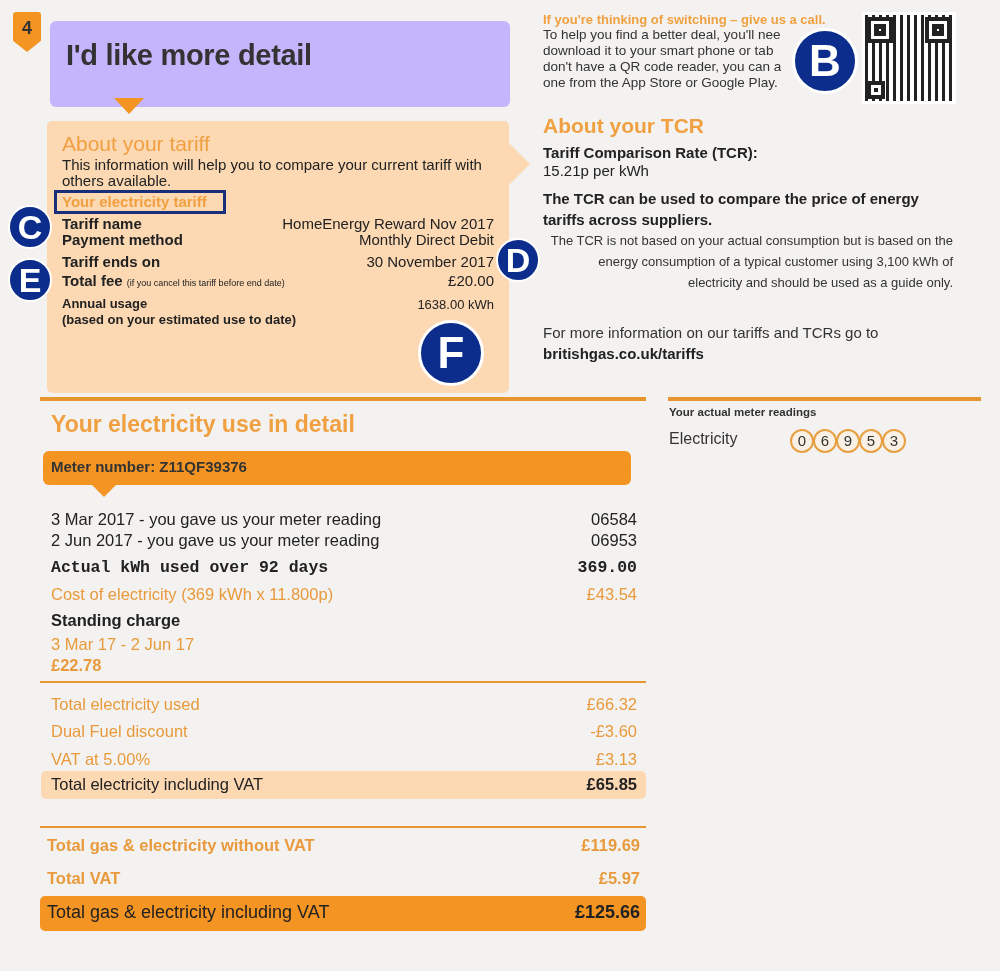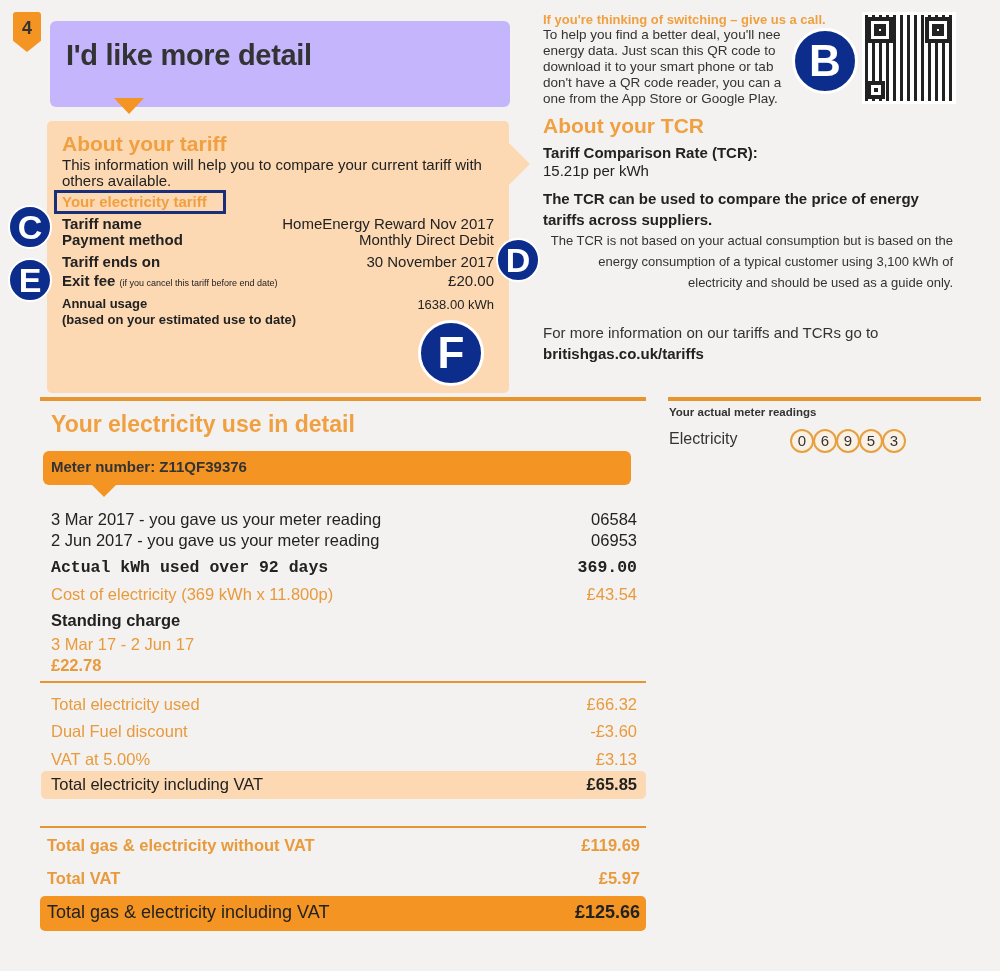--- a/index.html
+++ b/index.html
@@ -212,7 +212,6 @@
 <div class="abs switch-title">If you're thinking of switching – give us a call.</div>
 <div class="abs switch-body">
   <div>To help you find a better deal, you'll nee</div>
-  <div>energy data. Just scan this QR code to</div>
   <div>download it to your smart phone or tab</div>
   <div>don't have a QR code reader, you can a</div>
   <div>one from the App Store or Google Play.</div>

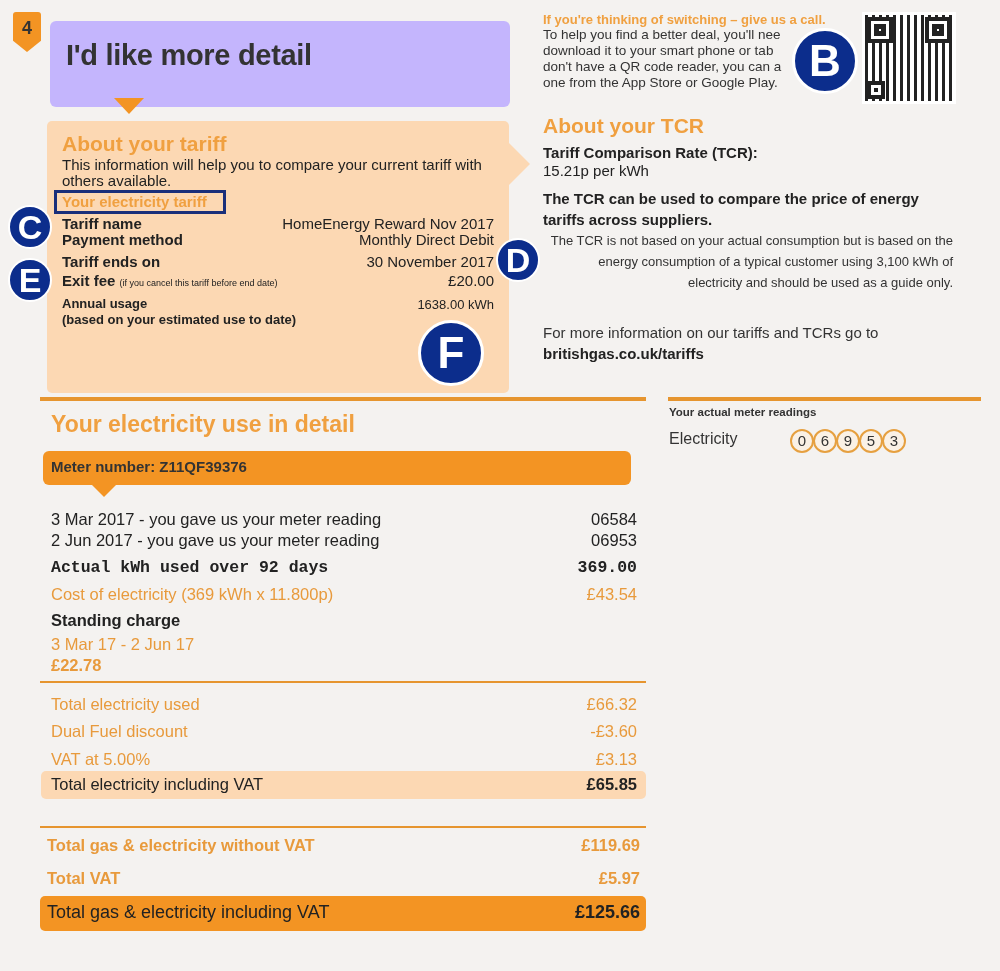--- a/index.html
+++ b/index.html
@@ -49,7 +49,7 @@
   }
   .tariff h2 {
     position: absolute; left: 15px; top: 11px;
-    font-size: 21px; color: #f0a040; font-weight: bold;
+    font-size: 21px; color: #f0a040; font-weight: normal;
   }
   .tariff .intro {
     position: absolute; left: 15px; top: 36px; width: 440px;

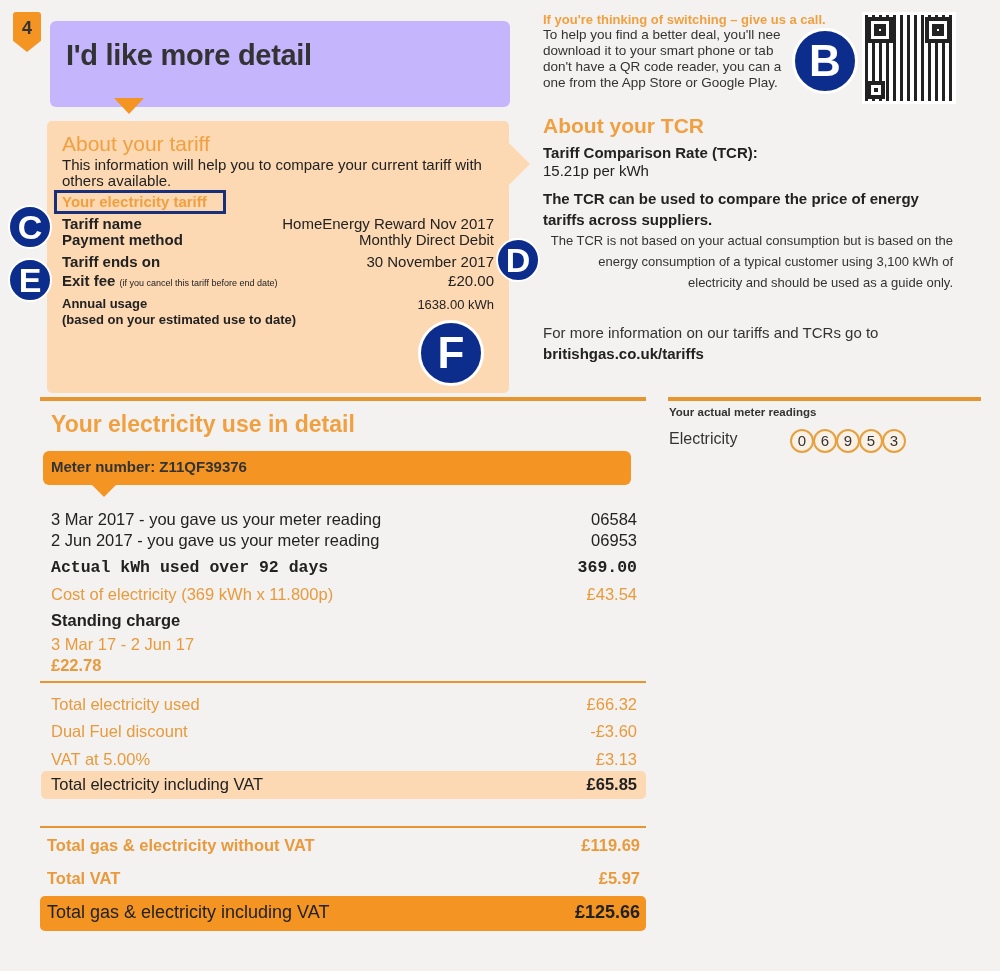--- a/index.html
+++ b/index.html
@@ -194,7 +194,7 @@
   </div>
   <div class="trow" style="top:151px;">
     <span class="lbl">
-      <span>Exit fee</span>
+      <span>Total fee</span>
       <span class="small">(if you cancel this tariff before end date)</span>
     </span>
     <span class="val">£20.00</span>

